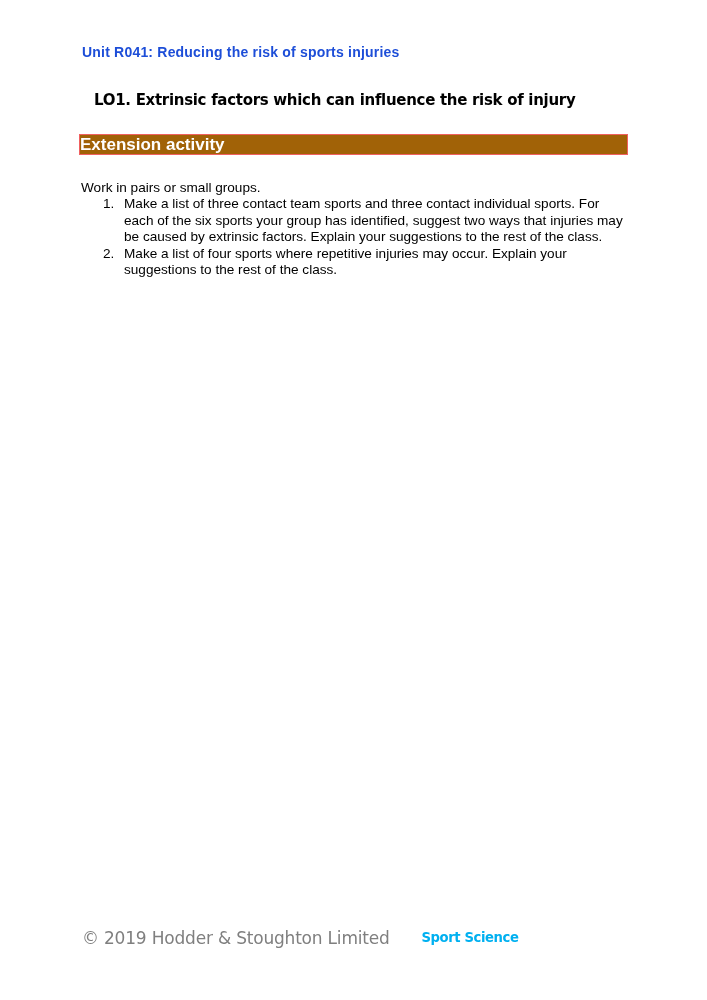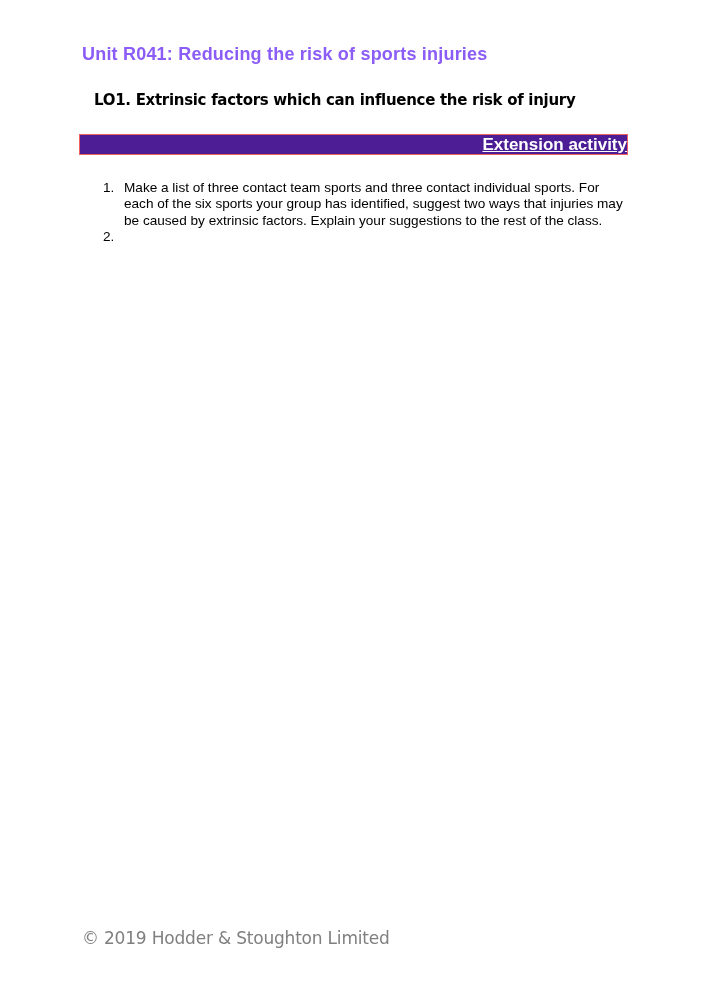--- a/index.html
+++ b/index.html
@@ -20,8 +20,8 @@
       top: 44px;
       font-family: "Liberation Sans", sans-serif;
       font-weight: bold;
-      font-size: 18px;
-      color: #8b5cf6;
+      font-size: 14px;
+      color: #1d4ed8;
       letter-spacing: 0.2px;
       white-space: nowrap;
     }

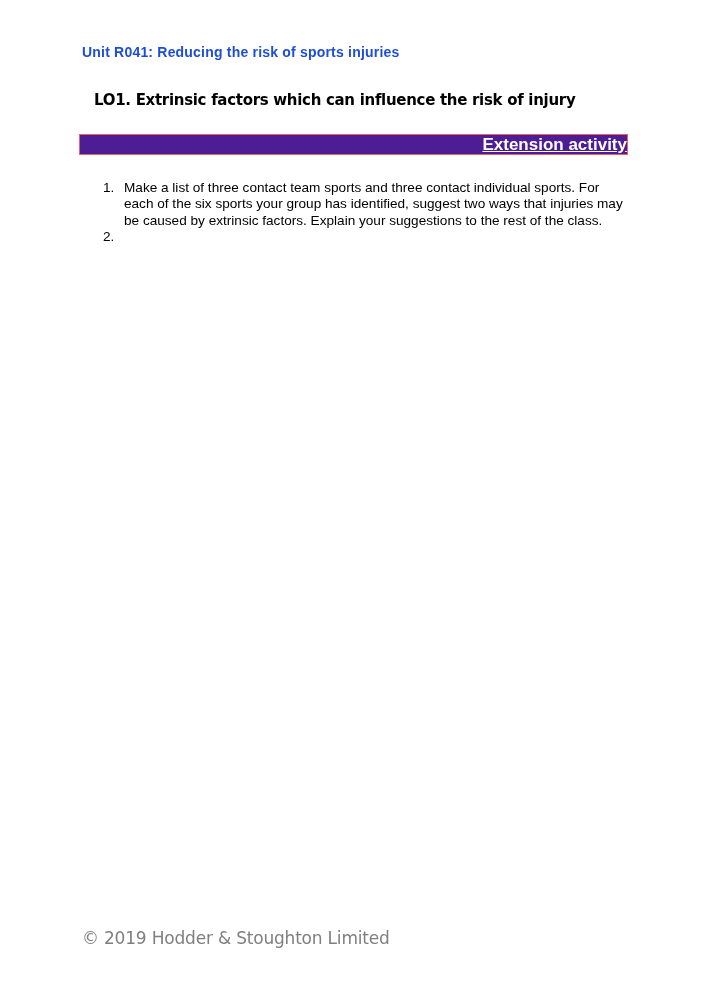--- a/index.html
+++ b/index.html
@@ -43,7 +43,7 @@
       top: 134px;
       width: 549px;
       height: 21px;
-      background: #4c1d95;
+      background: #a16207;
       border: 1px solid #f06060;
       box-sizing: border-box;
       color: #ffffff;
@@ -51,8 +51,7 @@
       font-weight: bold;
       font-size: 17px;
       line-height: 20px;
-      text-align: right;
-      text-decoration: underline;
+      text-align: left;
     }
     .content {
       position: absolute;

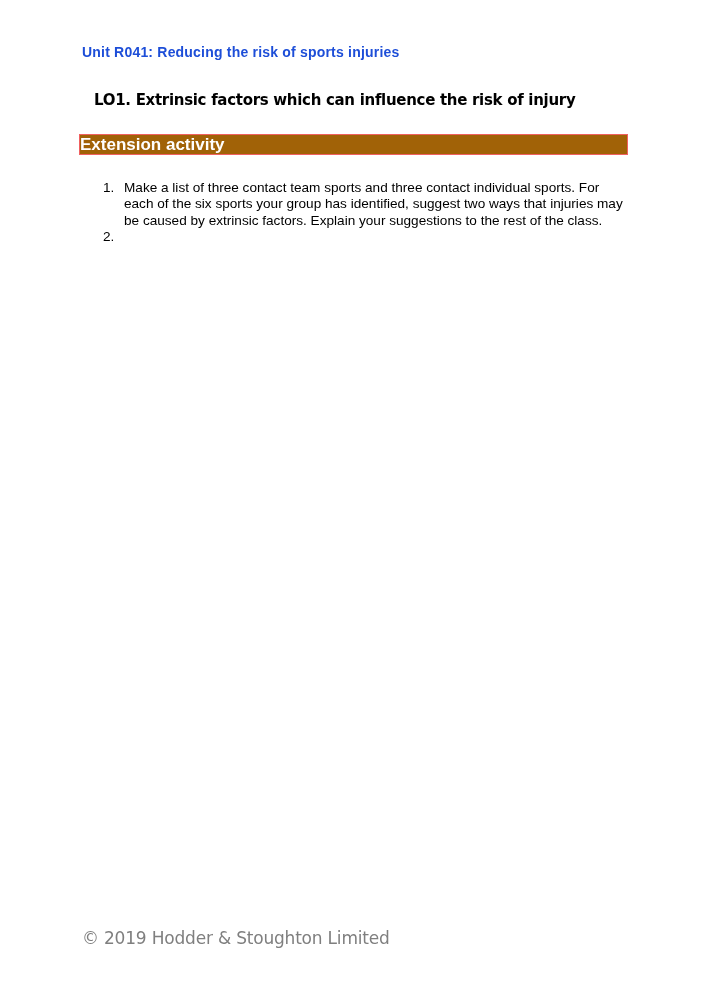--- a/index.html
+++ b/index.html
@@ -115,6 +115,7 @@
 <div class="banner">Extension activity</div>
 
 <div class="content">
+  <p class="intro">Work in pairs or small groups.</p>
   <ol class="task-list">
     <li class="task-item">
       <span class="task-num">1.</span>

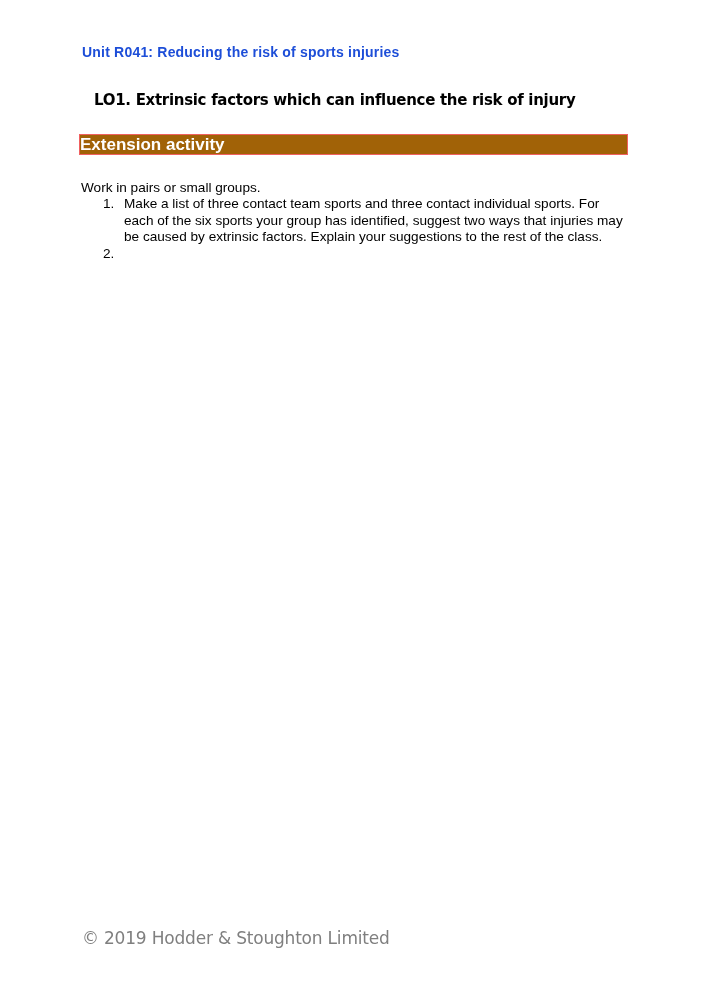--- a/index.html
+++ b/index.html
@@ -123,6 +123,7 @@
     </li>
     <li class="task-item">
       <span class="task-num">2.</span>
+      <span class="task-text">Make a list of four sports where repetitive injuries may occur. Explain your suggestions to the rest of the class.</span>
     </li>
   </ol>
 </div>

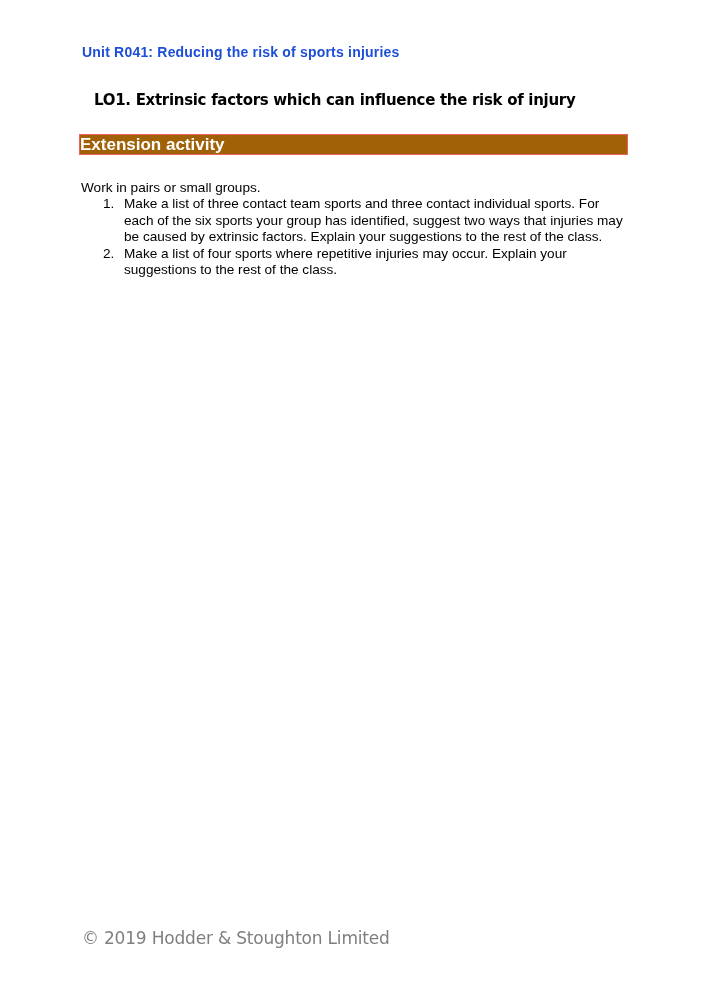--- a/index.html
+++ b/index.html
@@ -131,6 +131,7 @@
 <div class="footer-copyright">© 2019 Hodder &amp; Stoughton Limited</div>
 
 <div class="footer-brand">
+  <div class="brand-line2">Sport Science</div>
 </div>
 
 </body></html>

